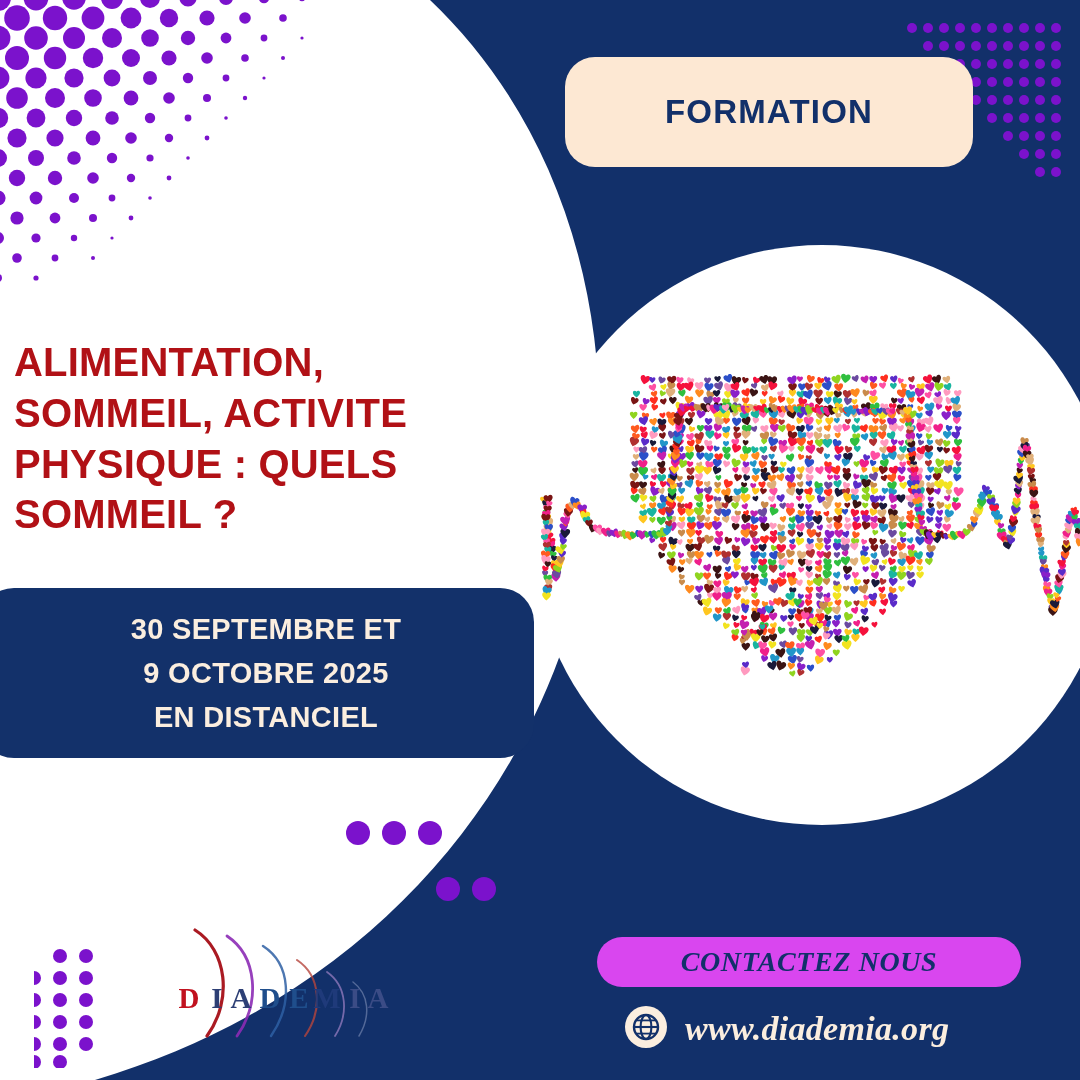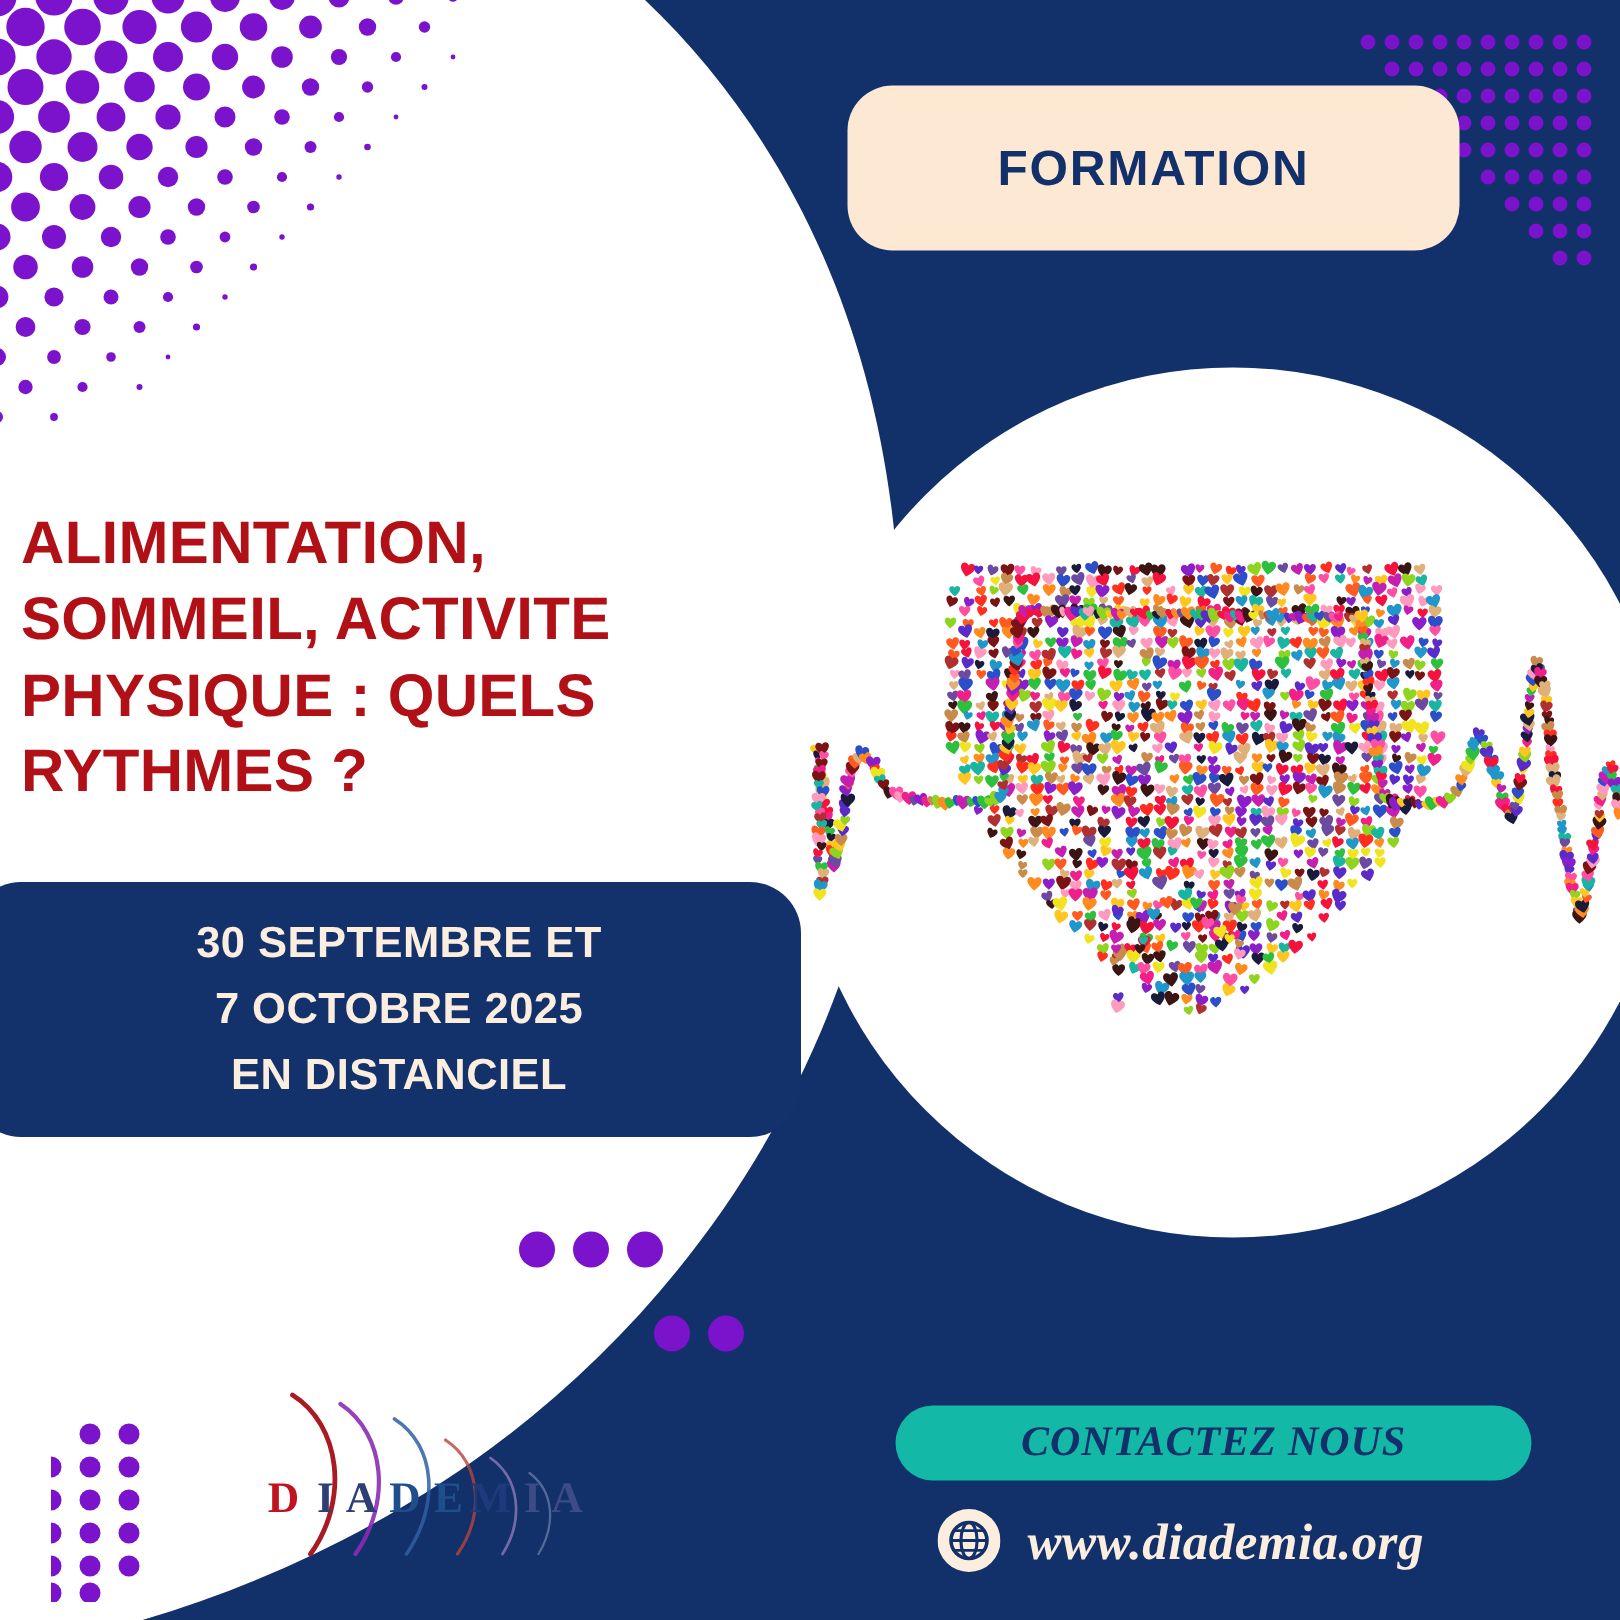--- a/index.html
+++ b/index.html
@@ -1738,7 +1738,7 @@
     <div>ALIMENTATION,</div>
     <div>SOMMEIL, ACTIVITE</div>
     <div>PHYSIQUE : QUELS</div>
-    <div>RYTHMES ?</div>
+    <div>SOMMEIL ?</div>
   </div>
 
   <div class="date-box">

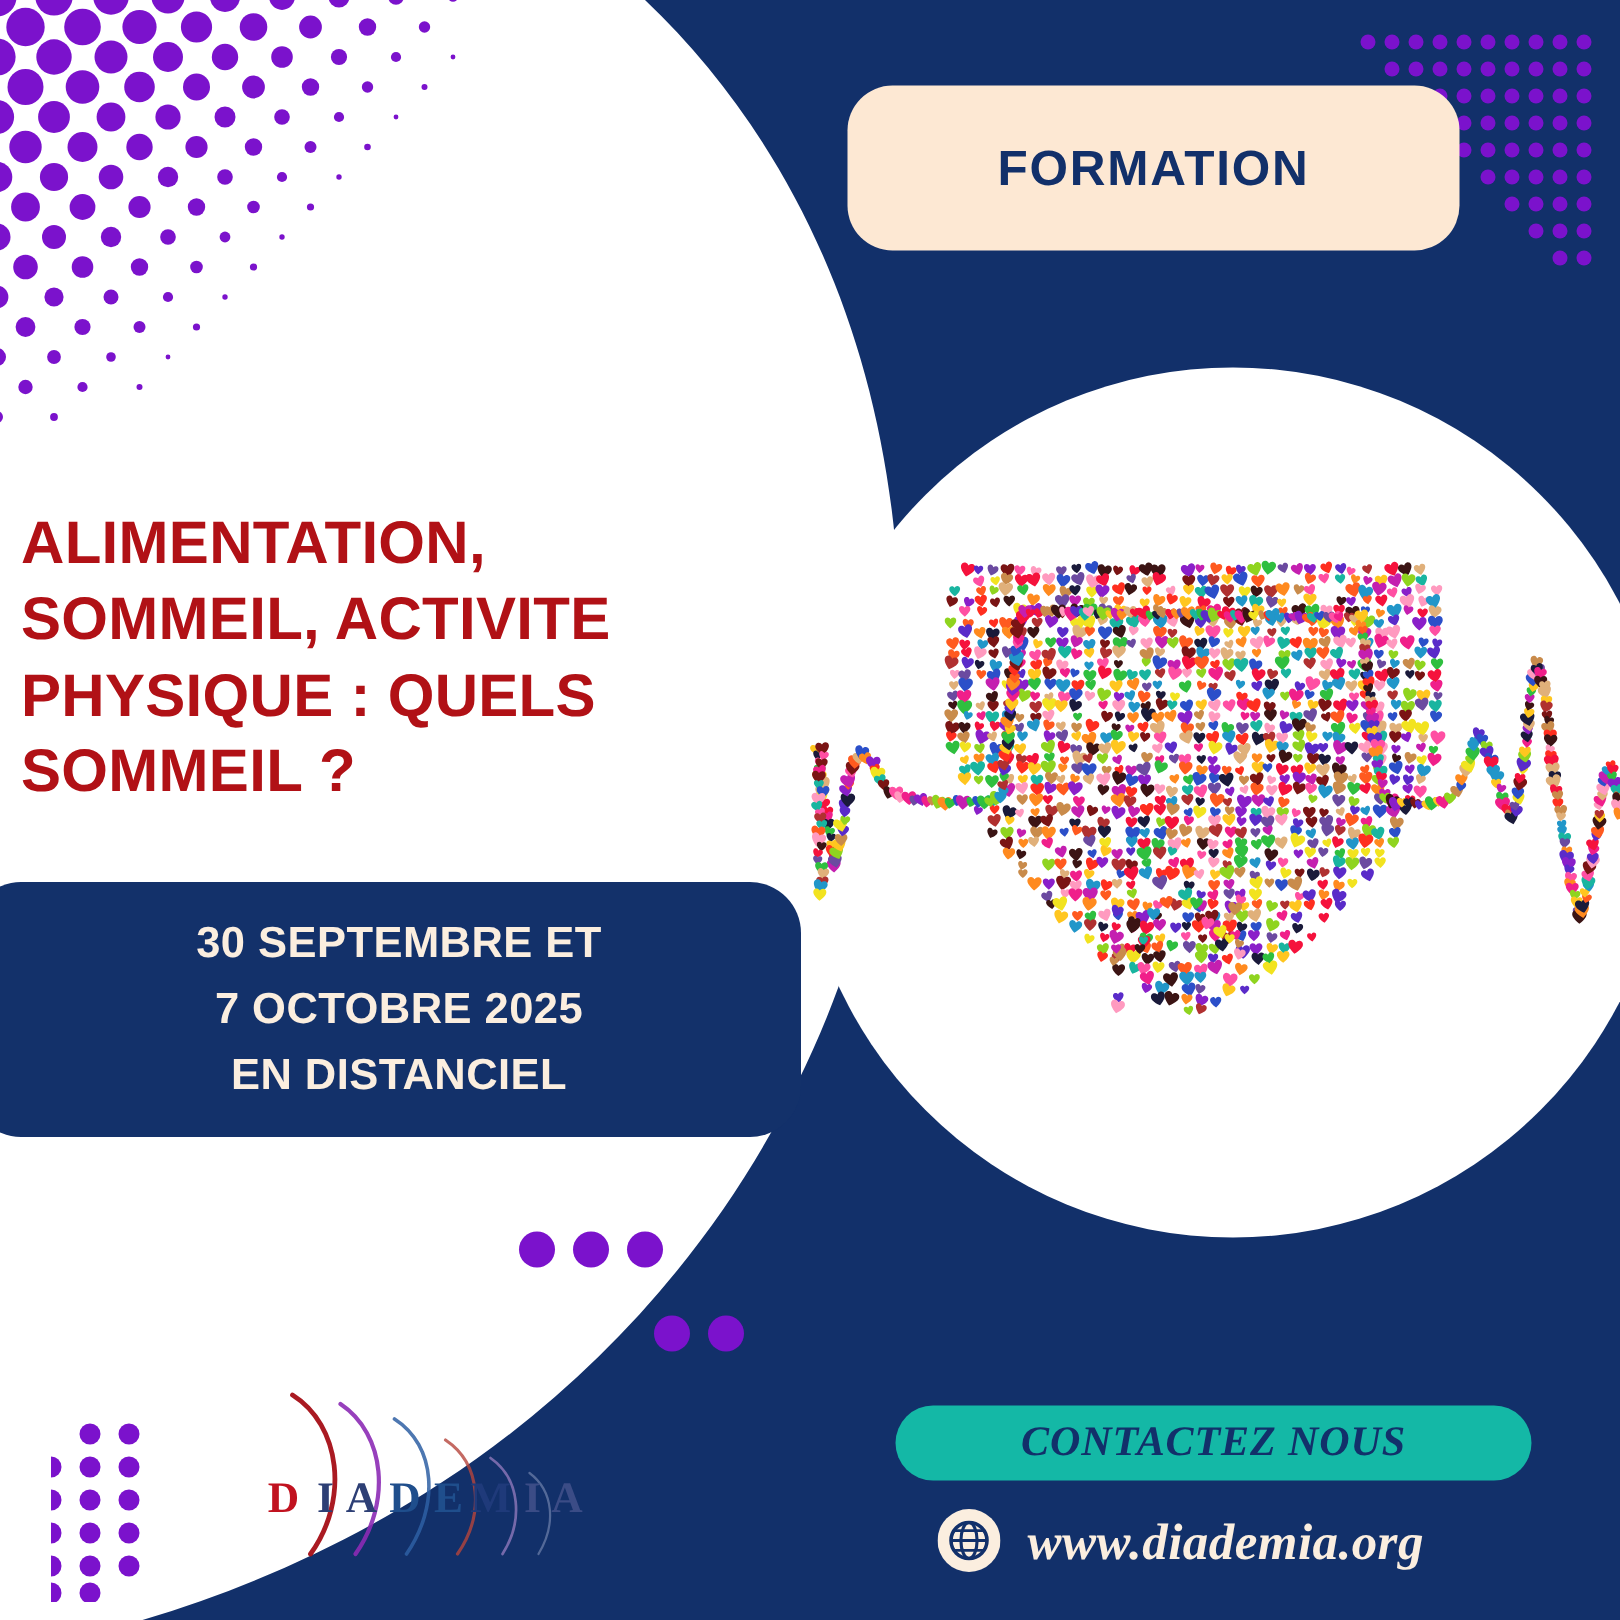--- a/index.html
+++ b/index.html
@@ -1743,7 +1743,7 @@
 
   <div class="date-box">
     <div class="line">30 SEPTEMBRE ET</div>
-    <div class="line">7 OCTOBRE 2025</div>
+    <div class="line">9 OCTOBRE 2025</div>
     <div class="line">EN DISTANCIEL</div>
   </div>
 

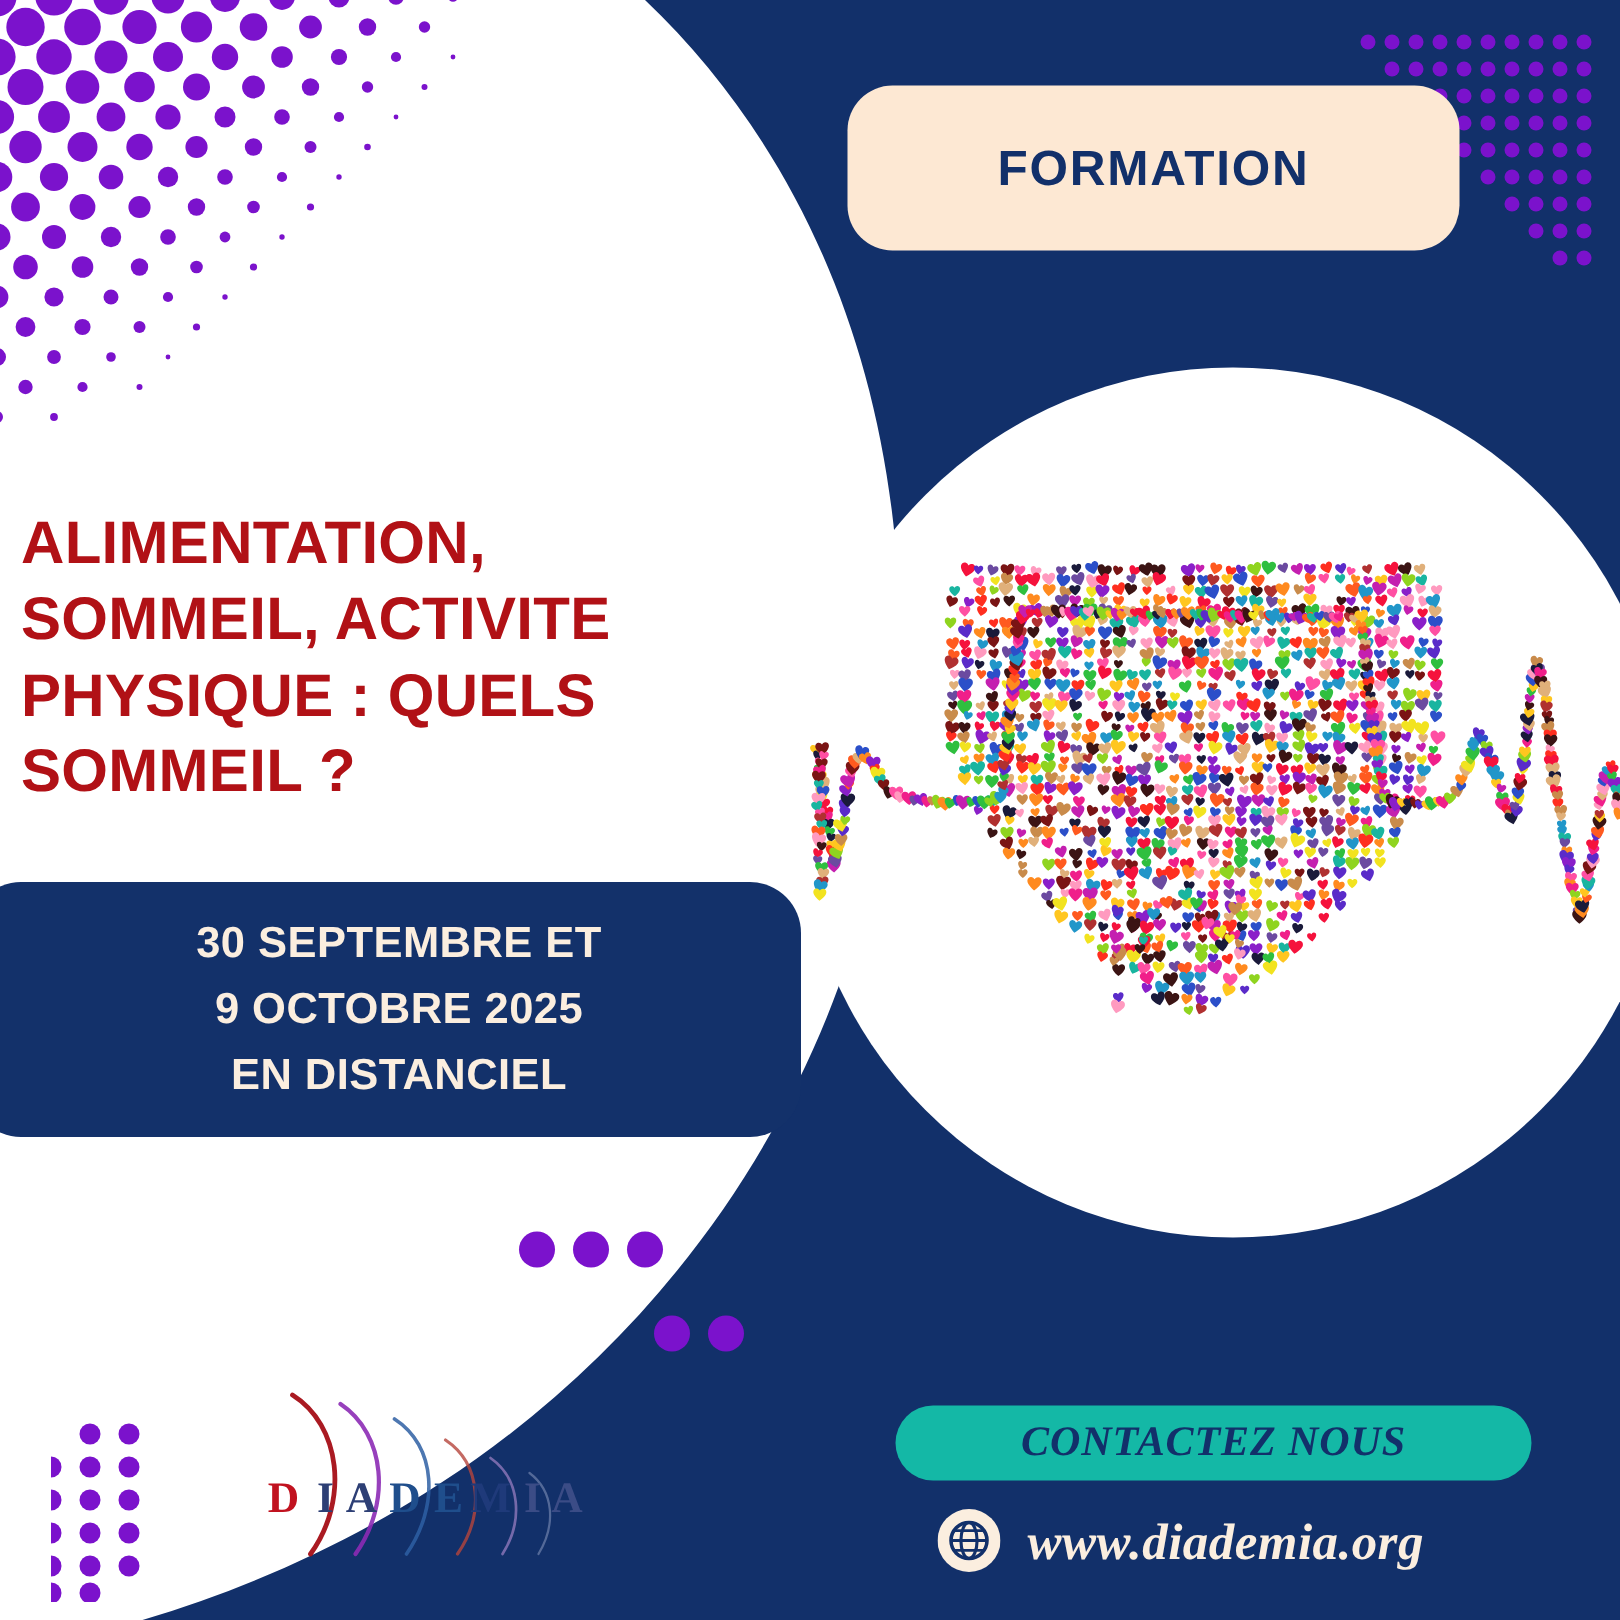--- a/index.html
+++ b/index.html
@@ -95,7 +95,7 @@
   .contact-pill {
     position:absolute; left:597px; top:937px;
     width:424px; height:50px;
-    background:#14b8a6;
+    background:#d946ef;
     border-radius:25px;
     display:flex; align-items:center; justify-content:center;
   }

